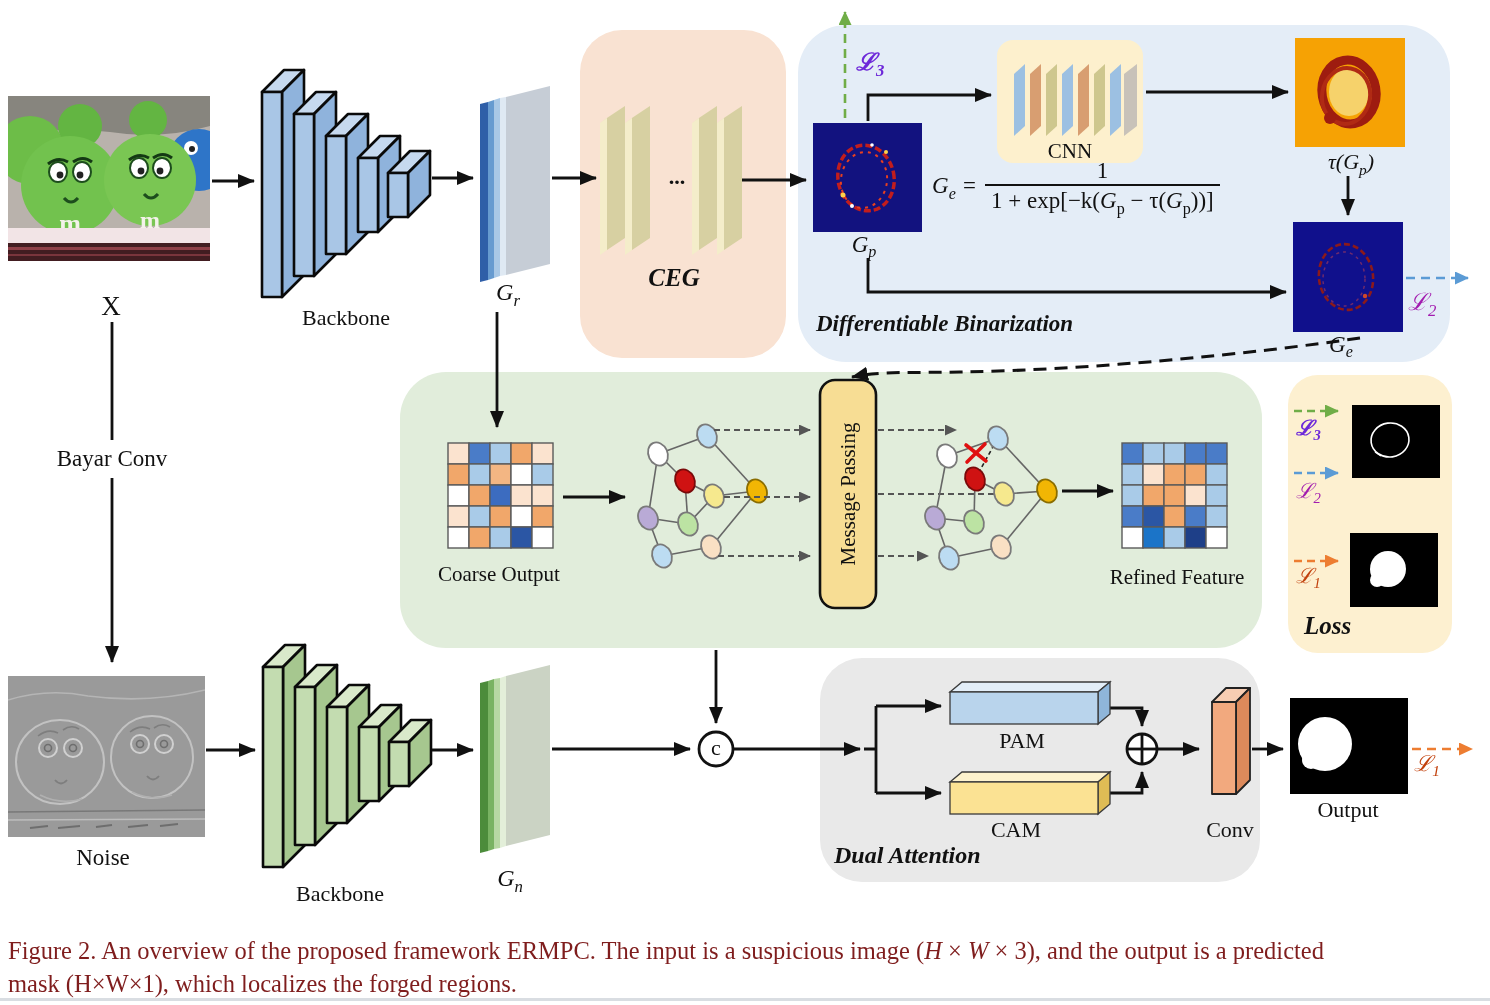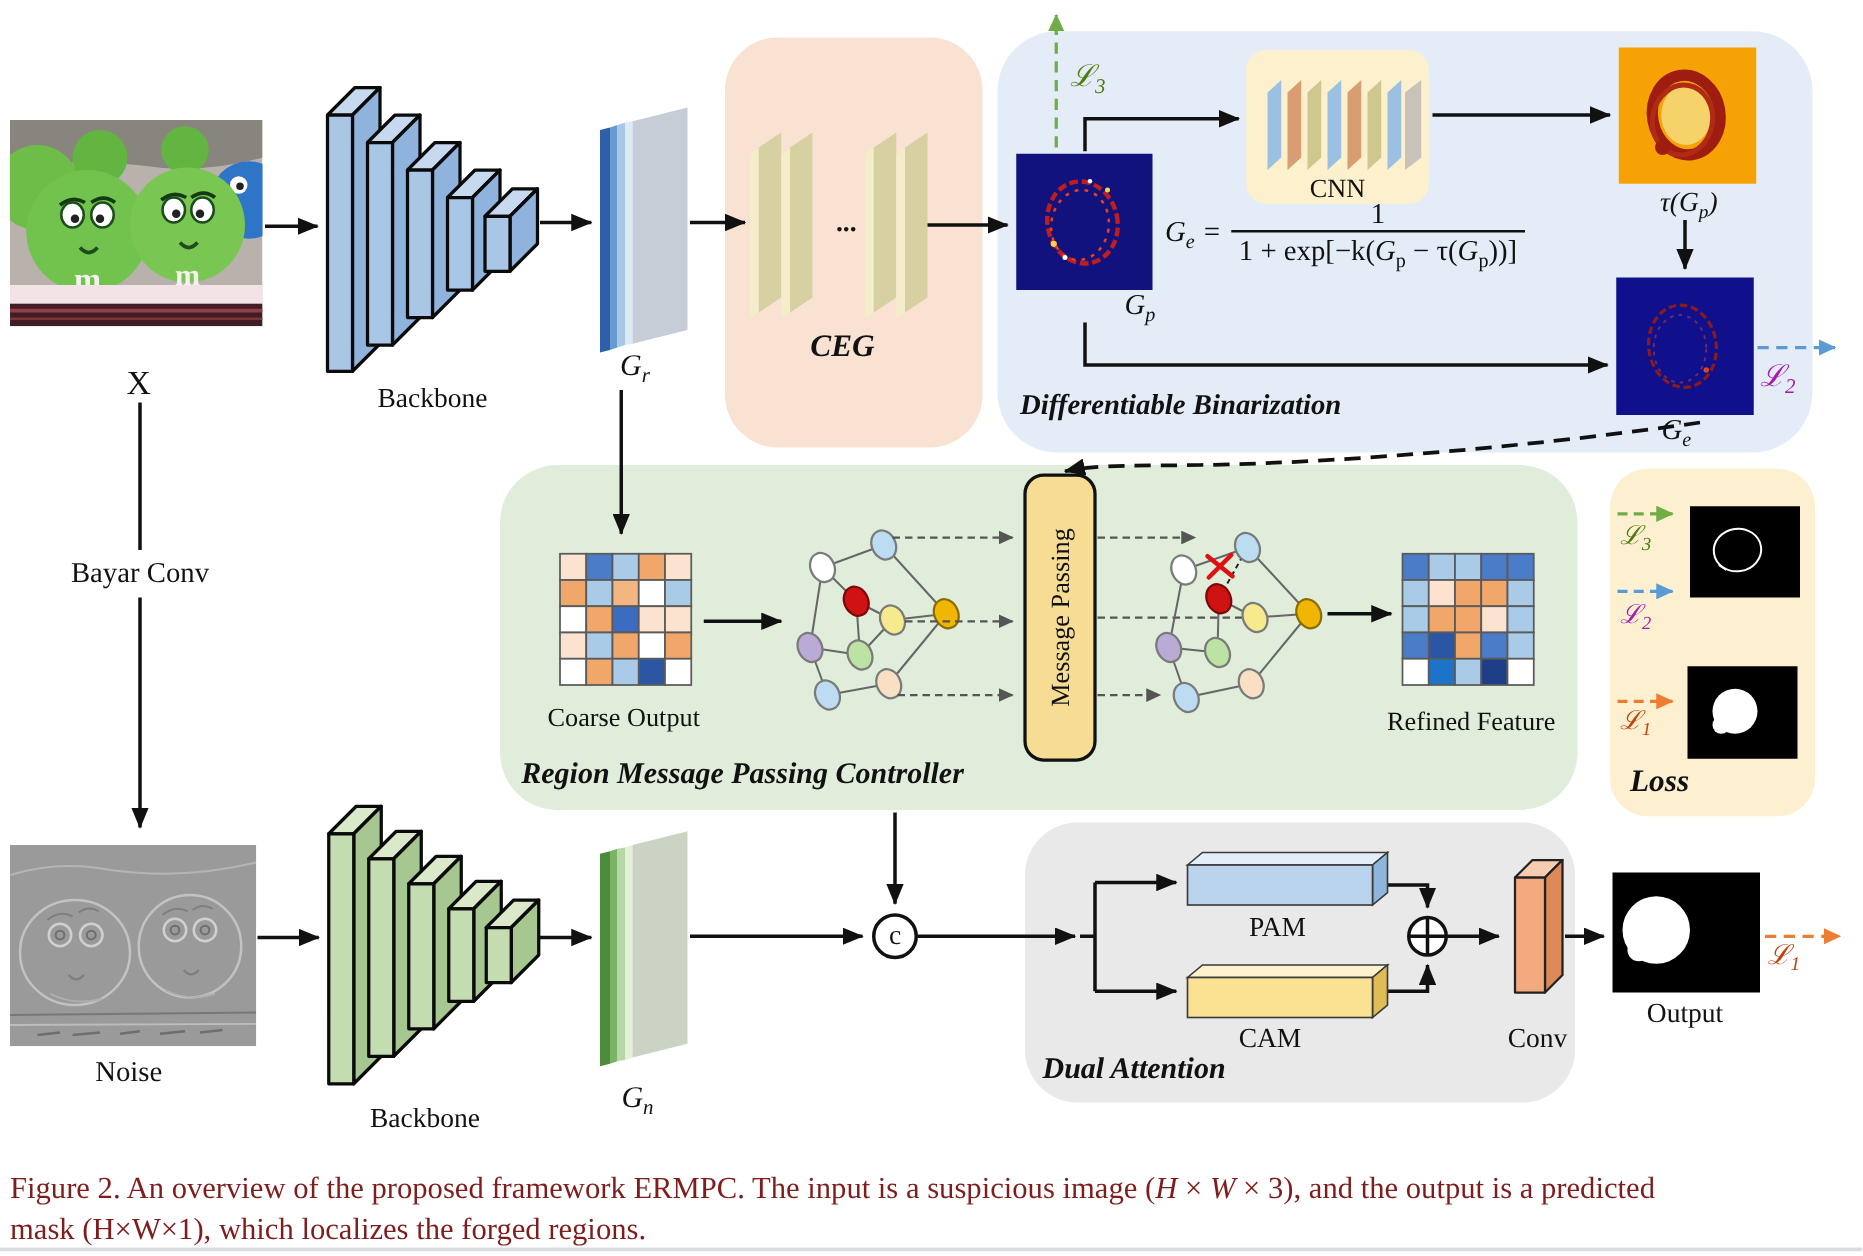--- a/index.html
+++ b/index.html
@@ -17,7 +17,7 @@
   .rot{transform:translate(-50%,-50%) rotate(-90deg);}
   .bi{font-weight:bold;font-style:italic;}
   .it{font-style:italic;}
-  .green{color:#4d7c0f;}
+  .green{color:#6d28d9;font-weight:bold;}
   .blue{color:#a21caf;text-align:right;}
   .orange{color:#c2410c;}
   sub{font-size:70%;}

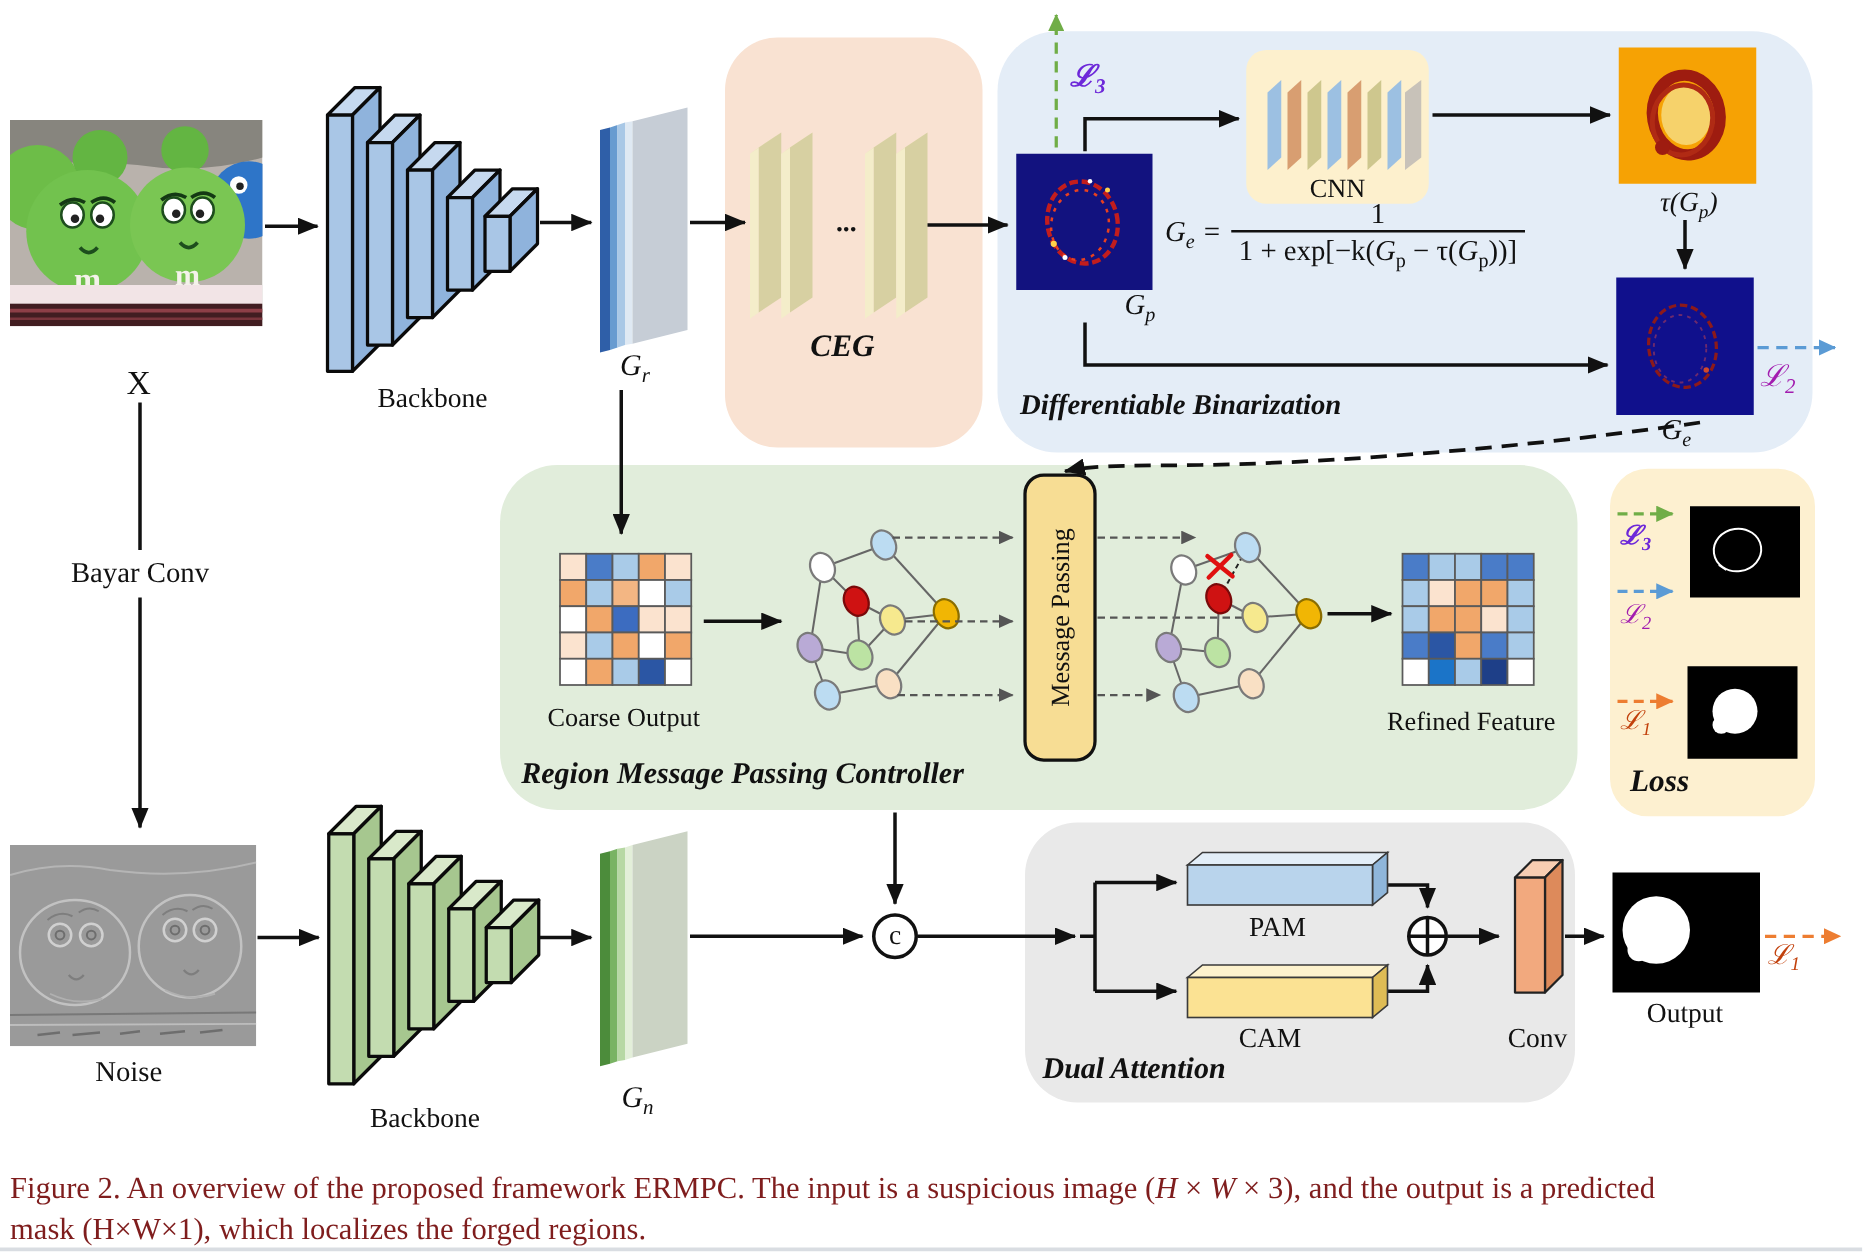--- a/index.html
+++ b/index.html
@@ -468,7 +468,7 @@
   <div class="lbl c it" style="left:508px;top:295px;font-size:24px;"><span>G</span><sub>r</sub></div>
   <div class="lbl c" style="left:677px;top:177px;font-size:22px;font-weight:bold;">...</div>
   <div class="lbl c bi" style="left:674px;top:278px;font-size:25px;">CEG</div>
-  <div class="lbl c it" style="left:864px;top:247px;font-size:23px;margin-left:48px;"><span>G</span><sub>p</sub></div>
+  <div class="lbl c it" style="left:864px;top:247px;font-size:23px;"><span>G</span><sub>p</sub></div>
   <div class="lbl it green" style="left:856px;top:50px;font-size:24px;"><span>ℒ</span><sub>3</sub></div>
   <div class="lbl c" style="left:1070px;top:151px;font-size:21px;">CNN</div>
   <div class="lbl c it" style="left:1351px;top:164px;font-size:22px;"><span>τ(G</span><sub>p</sub><span>)</span></div>

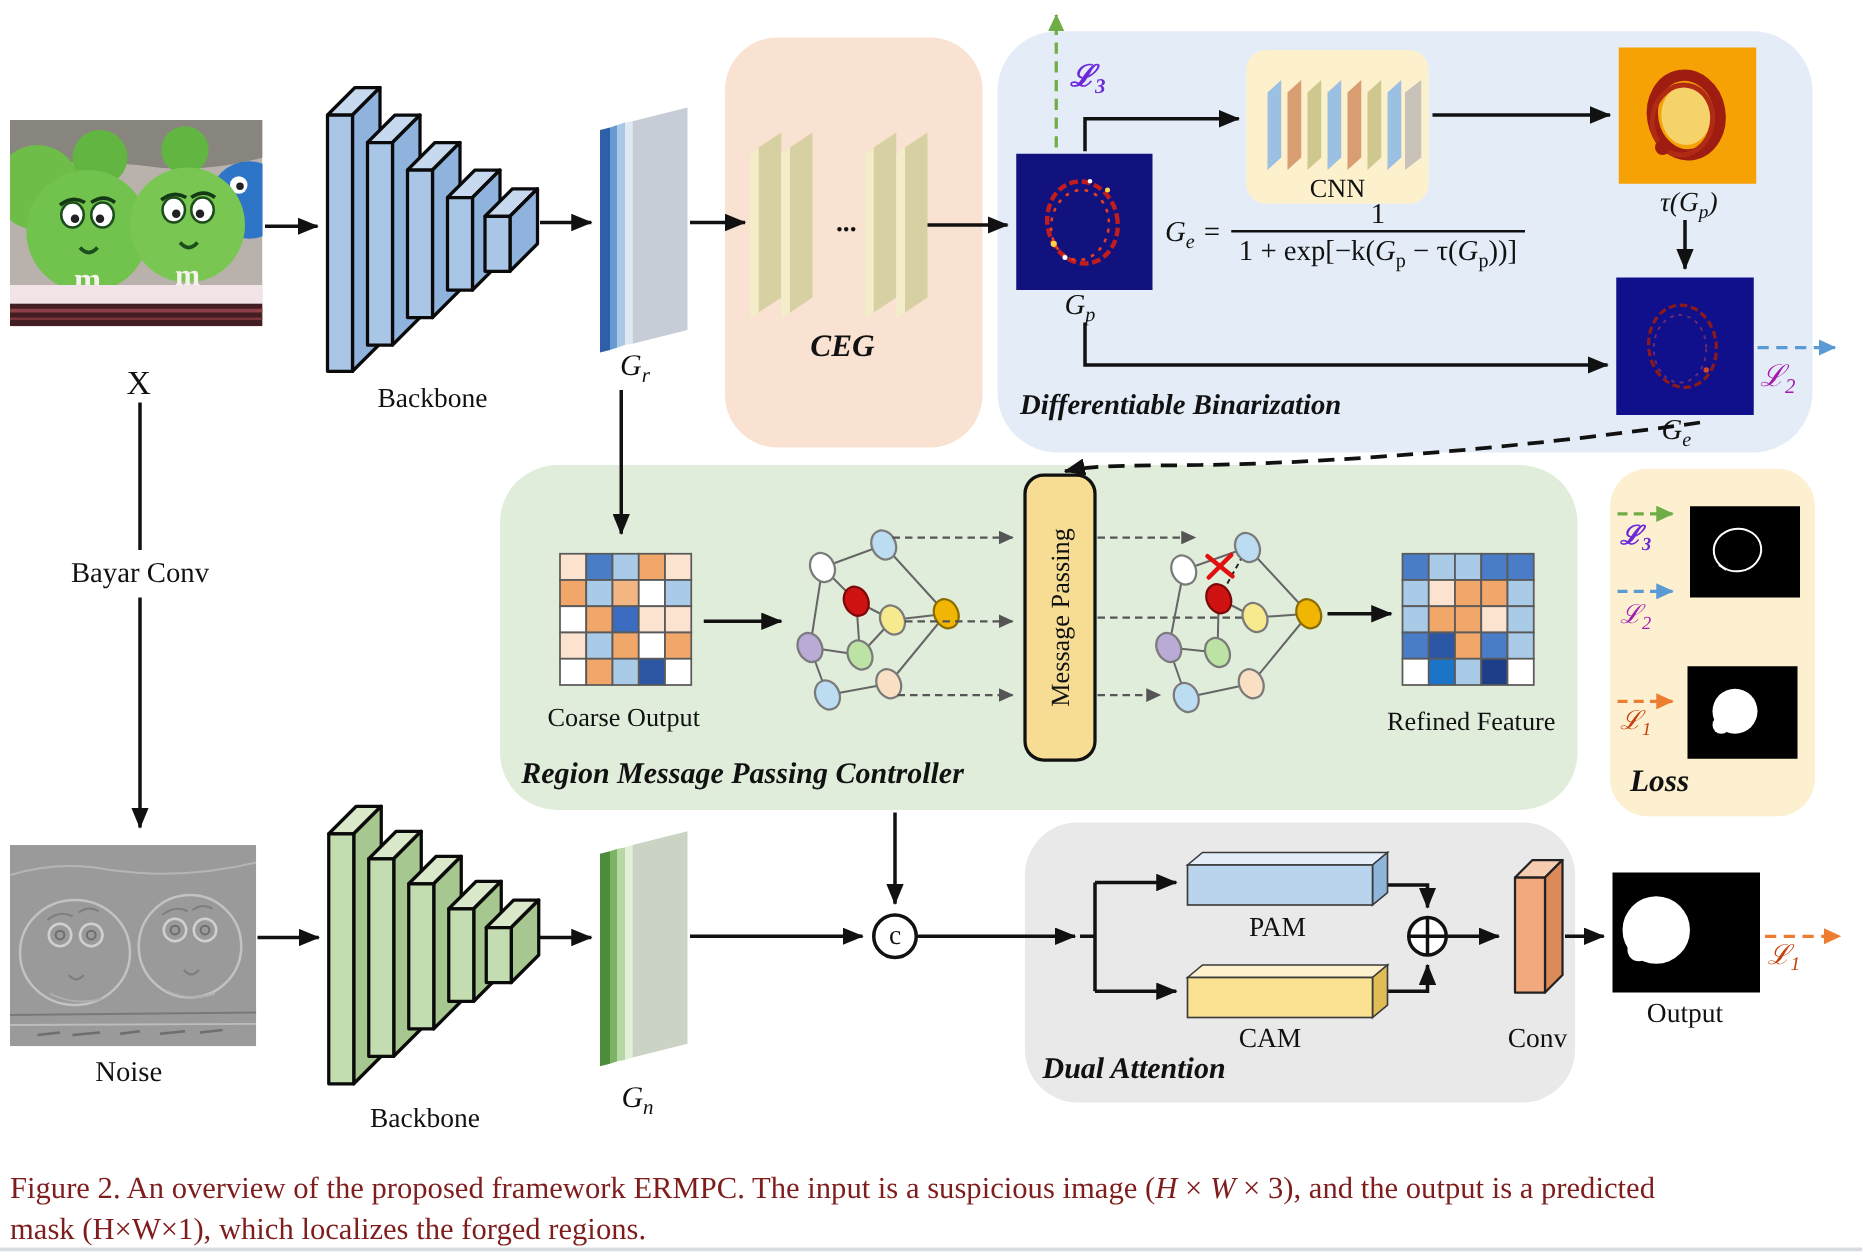--- a/index.html
+++ b/index.html
@@ -487,7 +487,6 @@
   <div class="lbl c" style="left:499px;top:574px;font-size:21px;">Coarse Output</div>
   <div class="lbl c" style="left:1177px;top:577px;font-size:21px;">Refined Feature</div>
   <div class="lbl rot" style="left:848px;top:494px;font-size:21px;">Message Passing</div>
-  <div class="lbl bi" style="left:417px;top:607px;font-size:24px;">Region Message Passing Controller</div>
 
   <div class="lbl it green" style="left:1296px;top:417px;font-size:21px;"><span>ℒ</span><sub>3</sub></div>
   <div class="lbl it blue" style="left:1296px;top:480px;font-size:21px;"><span>ℒ</span><sub>2</sub></div>

